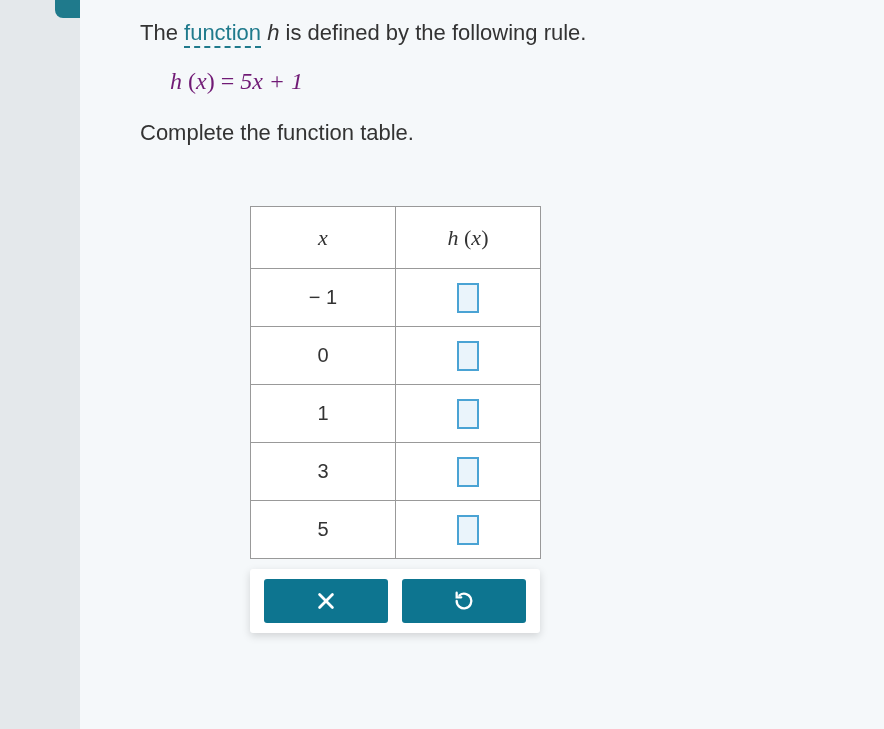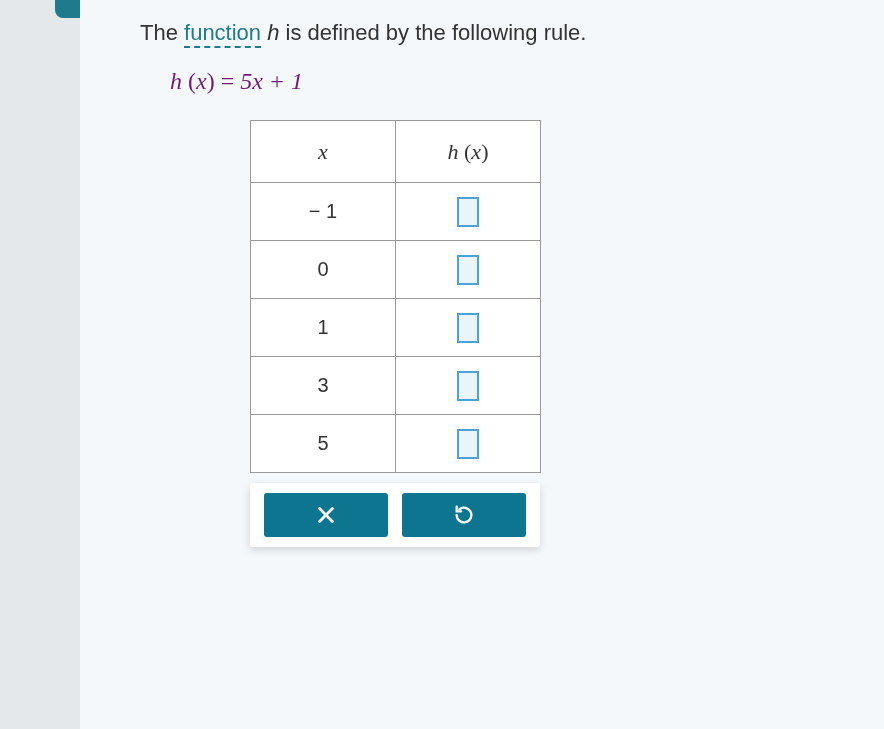--- a/index.html
+++ b/index.html
@@ -122,6 +122,7 @@
     <span>h</span><span class="eq-normal"> (</span><span>x</span><span class="eq-normal">) </span><span class="eq-normal">= </span><span>5x + 1</span>
   </p>
 
+  <p class="instruction">Complete the function table.</p>
 
   <div class="table-wrap">
     <table>

